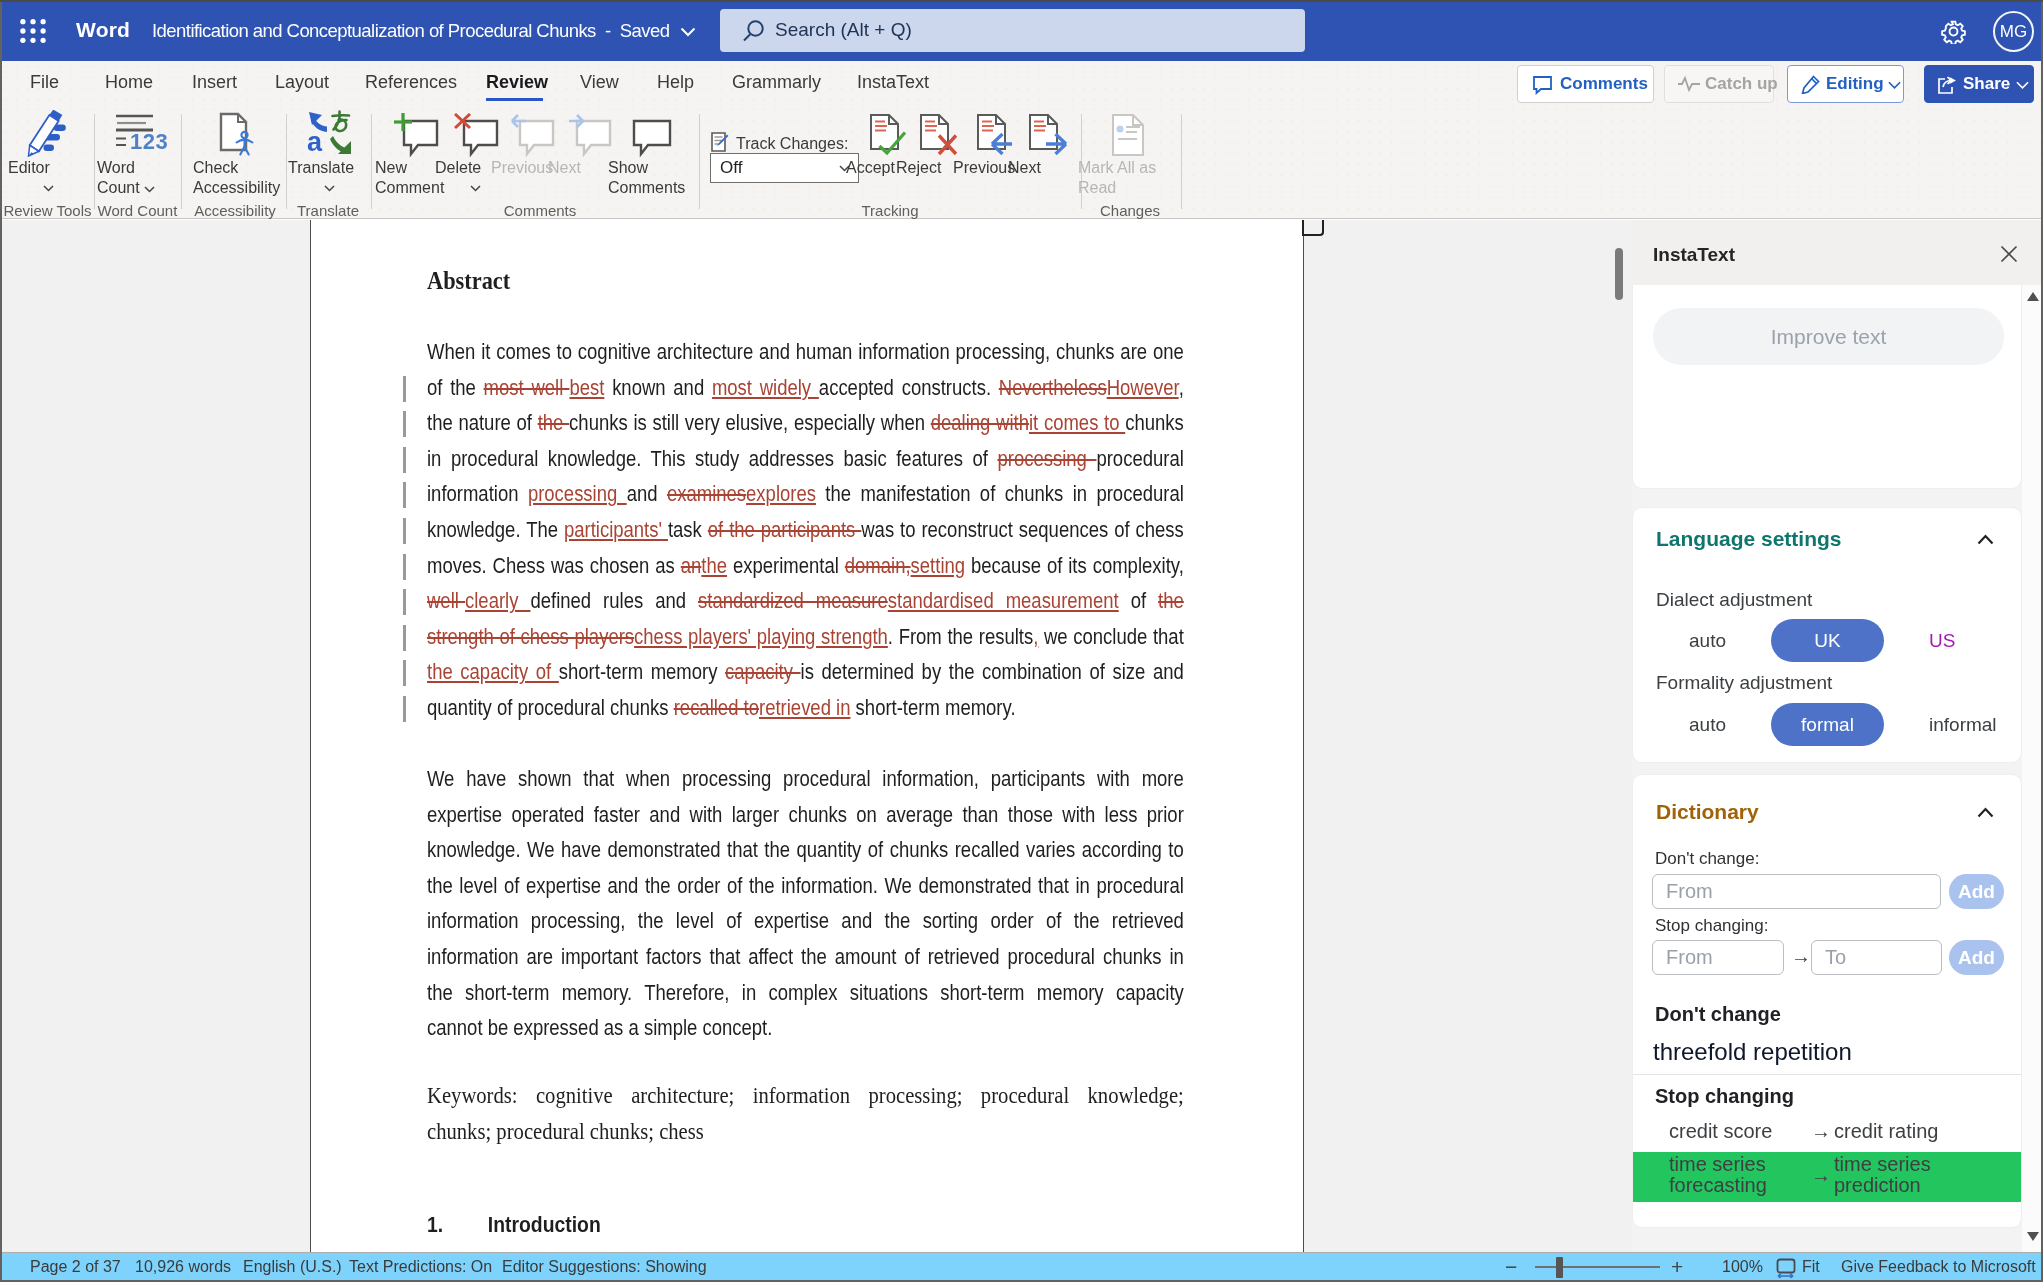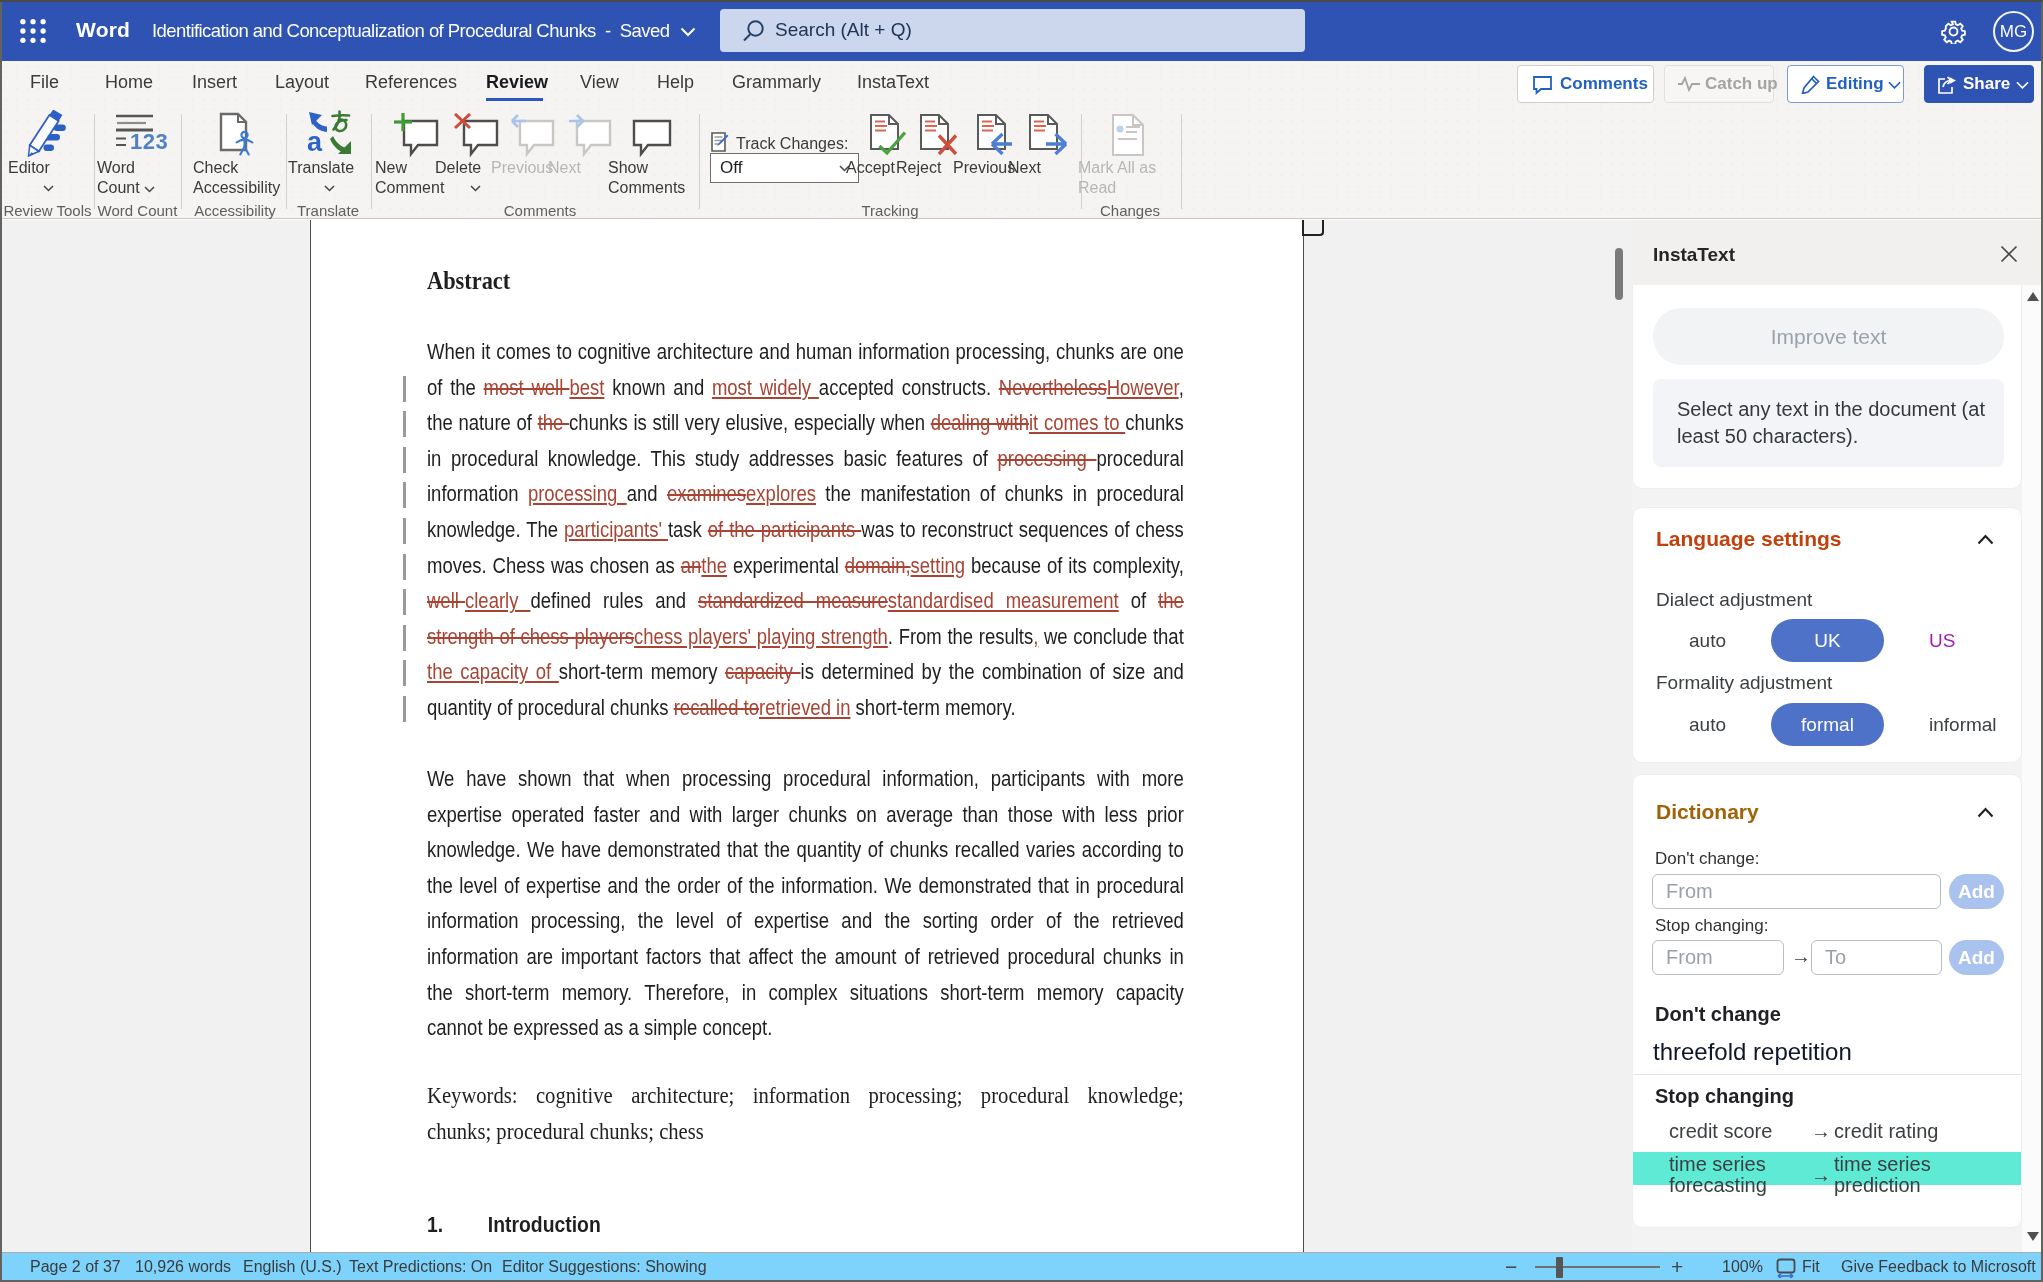--- a/index.html
+++ b/index.html
@@ -372,7 +372,6 @@
 
   <div class="card" style="top:65px;height:204px;left:0;border-radius:0 0 10px 10px;border-top:none">
     <div style="position:absolute;left:20px;top:23px;width:351px;height:57px;border-radius:28px;background:#f2f3f5;text-align:center;line-height:57px;font-size:21px;color:#9aa2ac">Improve text</div>
-    <div style="position:absolute;left:20px;top:94px;width:351px;height:88px;border-radius:8px;background:#f2f4f7;color:#35383c;font-size:20px;line-height:27px;padding:17px 0 0 24px">Select any text in the document (at least 50 characters).</div>
   </div>
 
   <div class="card" style="top:287px;height:256px;left:0">

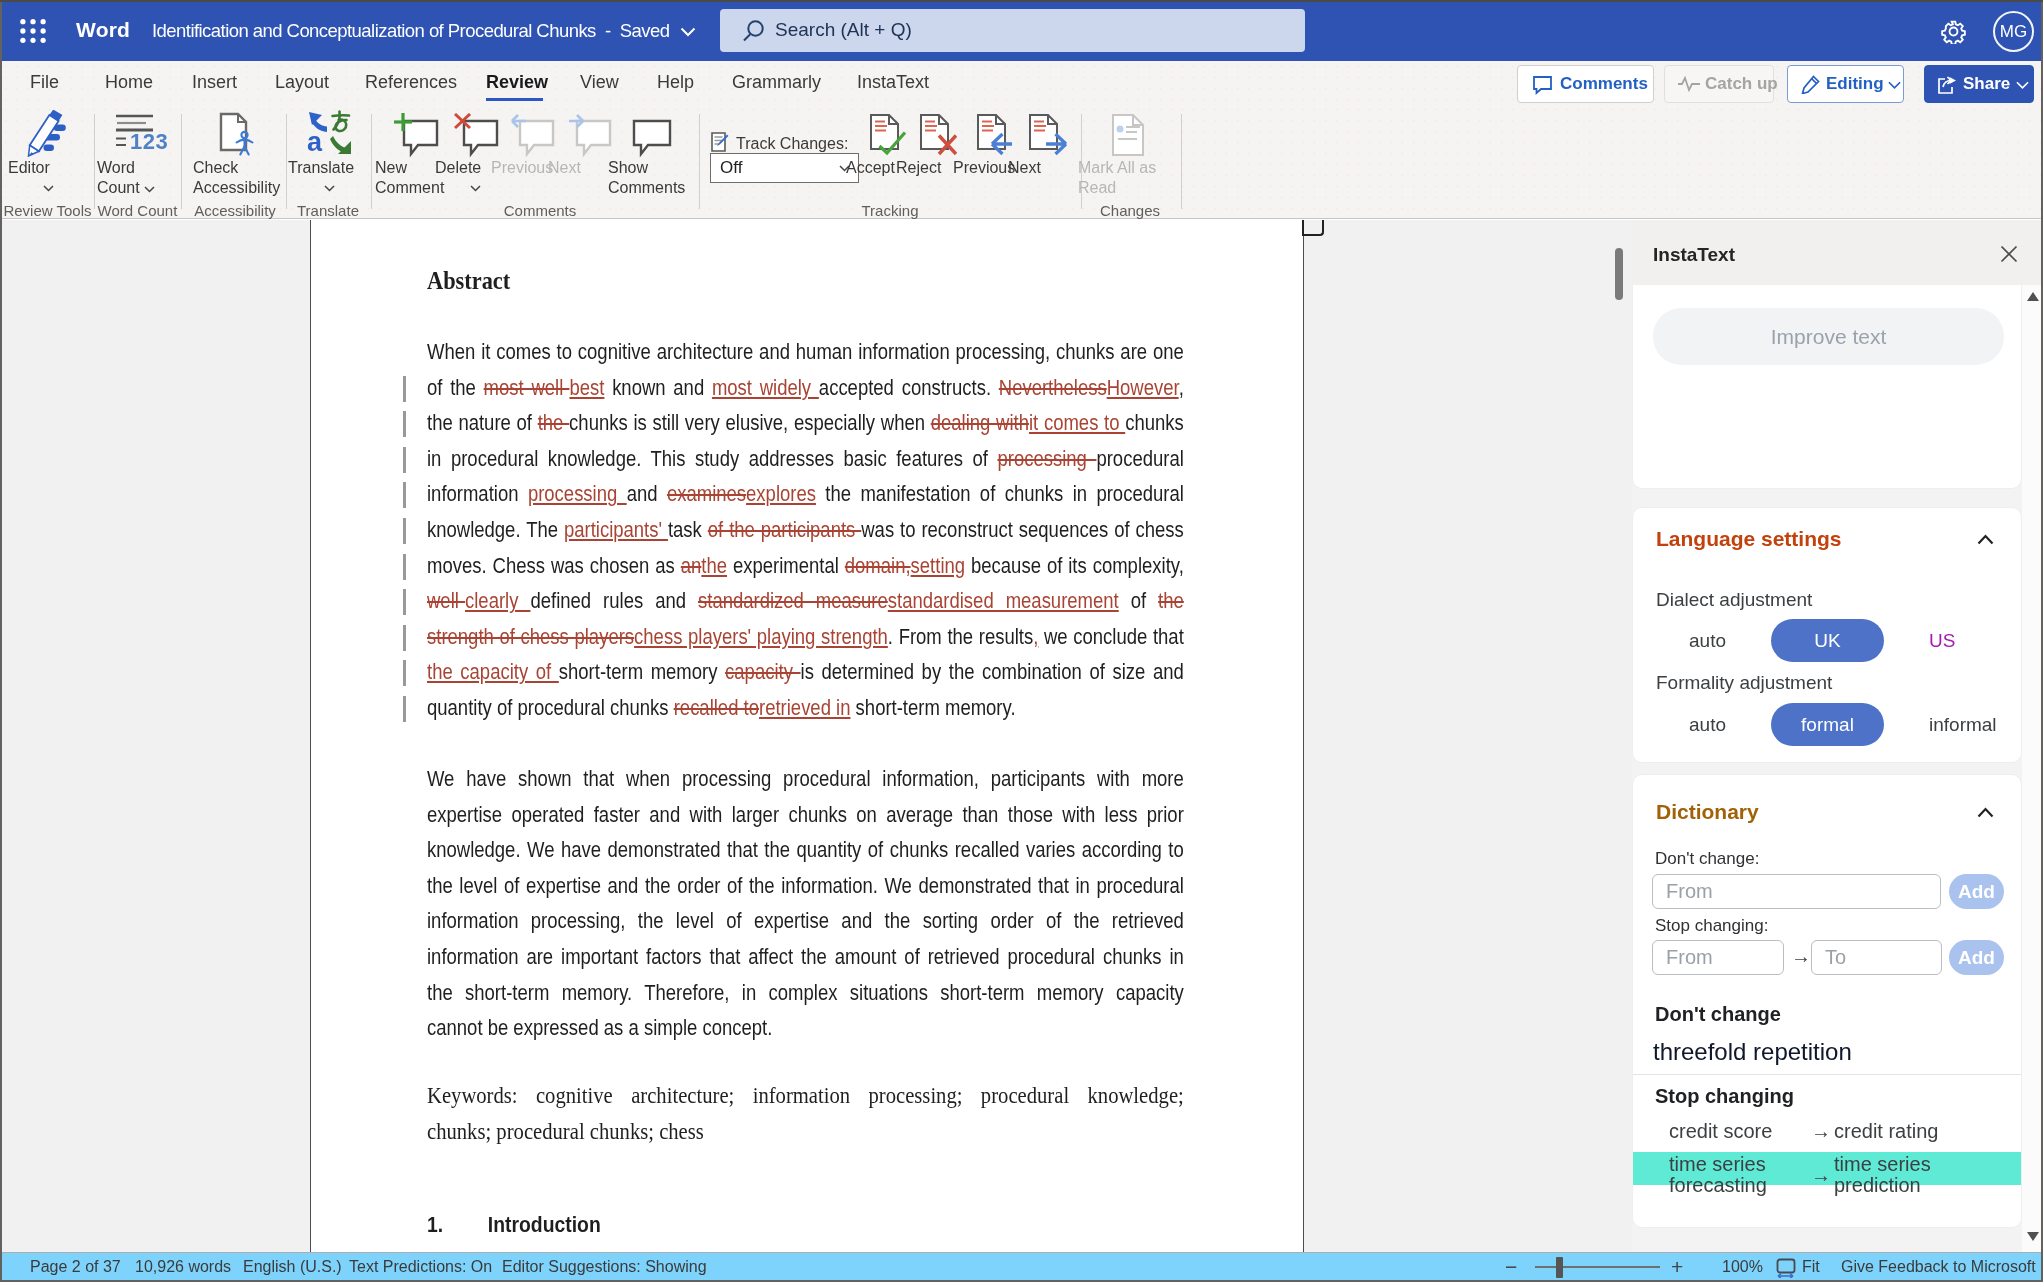--- a/index.html
+++ b/index.html
@@ -375,7 +375,7 @@
   </div>
 
   <div class="card" style="top:287px;height:256px;left:0">
-    <div style="position:absolute;left:23px;top:19px;font-size:21px;font-weight:bold;color:#c2410c">Language settings</div>
+    <div style="position:absolute;left:23px;top:19px;font-size:21px;font-weight:bold;color:#0f766e">Language settings</div>
     <svg style="position:absolute;left:344px;top:26px" width="17" height="11" viewBox="0 0 17 11">
         <path d="M1.5 9.5 L8.5 2 L15.5 9.5" stroke="#202124" stroke-width="2.2" fill="none"></path>
       </svg>

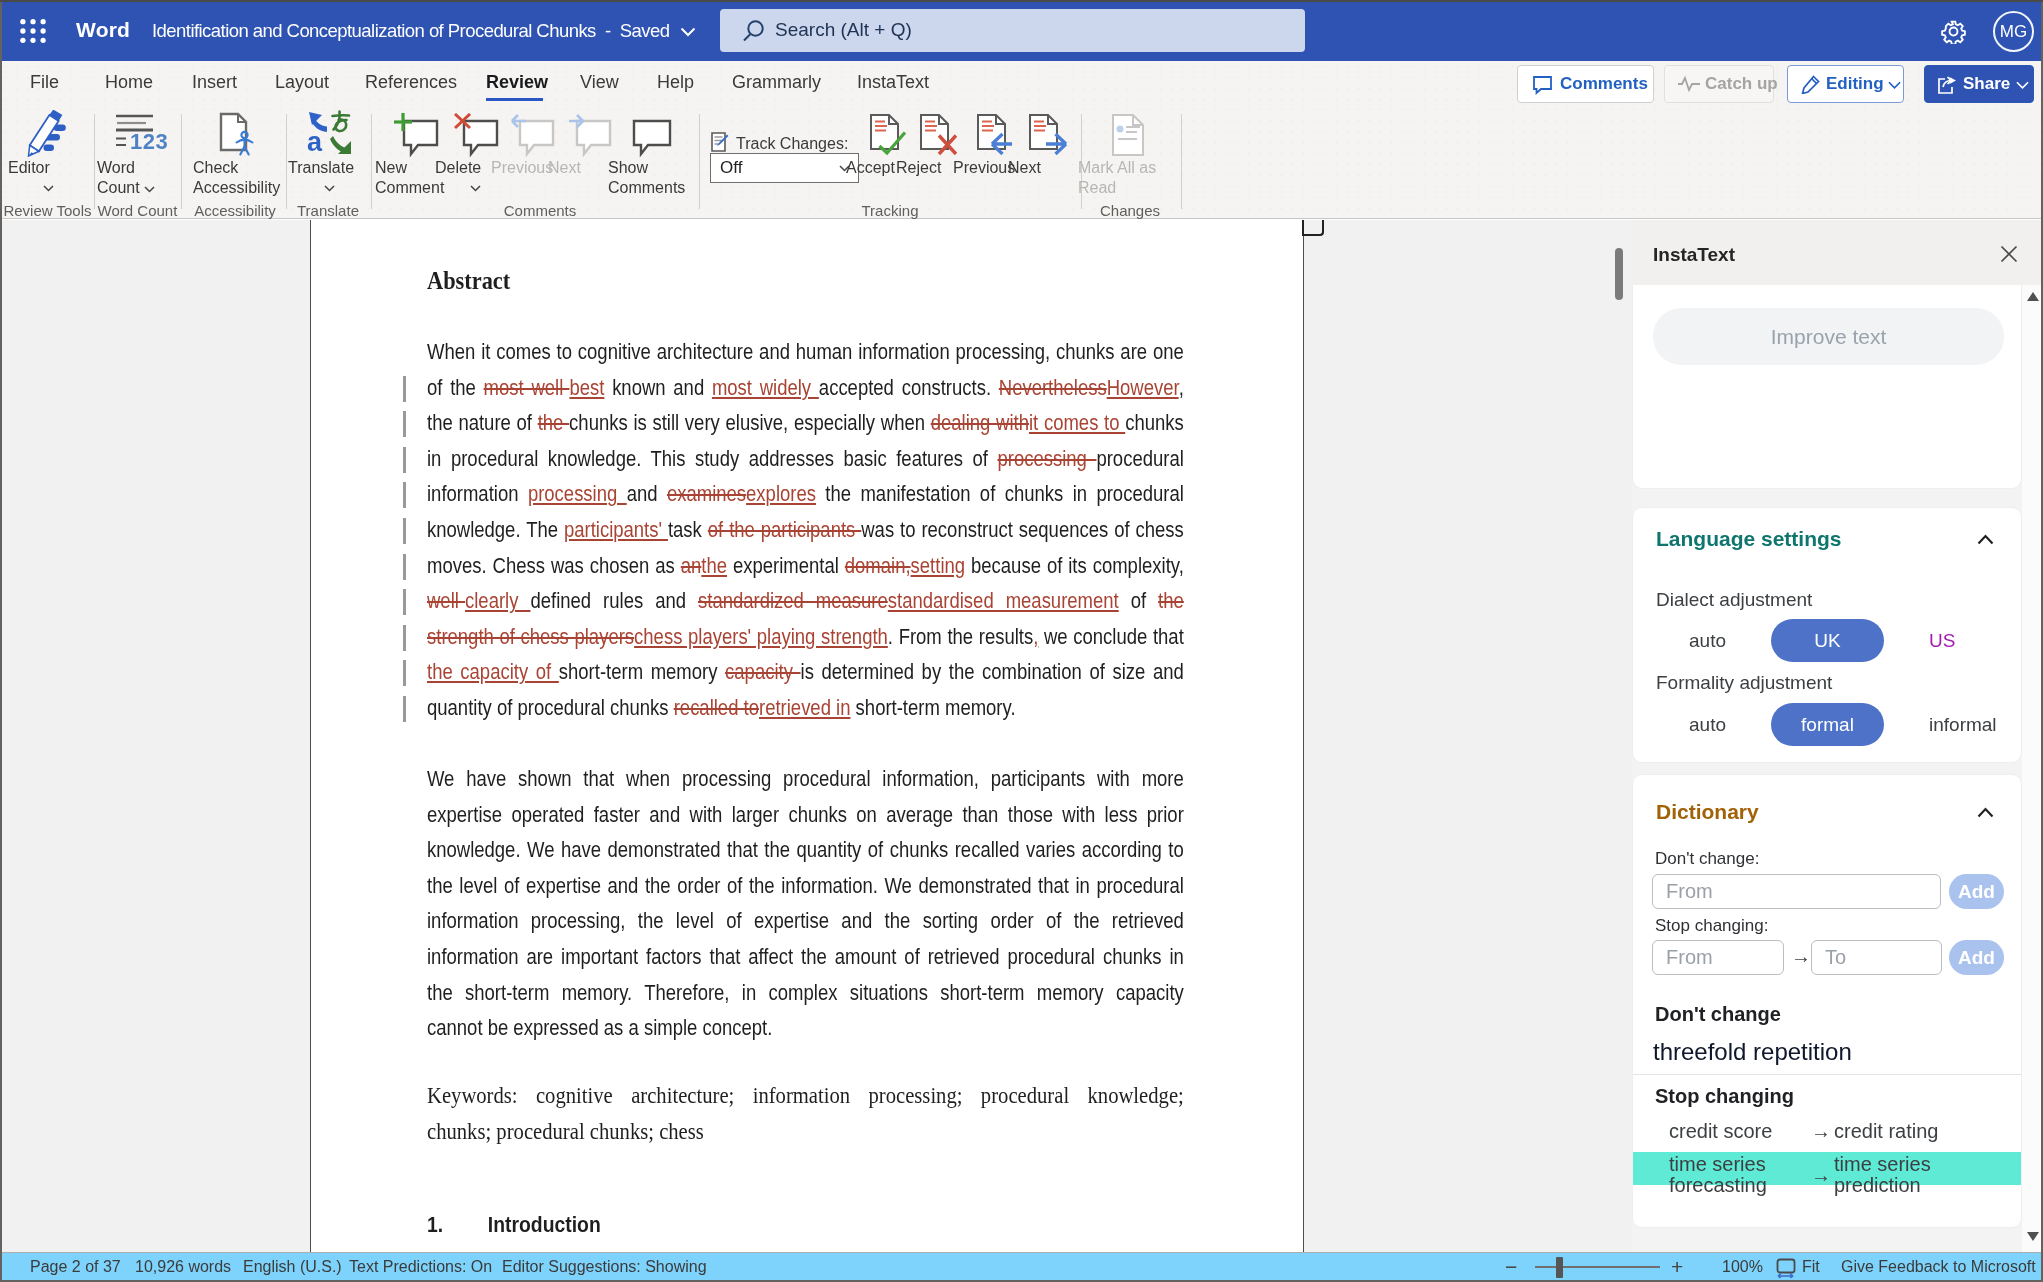--- a/index.html
+++ b/index.html
@@ -409,7 +409,7 @@
     <div style="position:absolute;left:36px;top:345px;font-size:20px;color:#3c4043">credit score</div>
     <div style="position:absolute;left:178px;top:345px;font-size:20px;color:#3c4043">→</div>
     <div style="position:absolute;left:201px;top:345px;font-size:20px;color:#3c4043">credit rating</div>
-    <div style="position:absolute;left:0;top:377px;width:388px;height:33px;background:#5eead4">
+    <div style="position:absolute;left:0;top:377px;width:388px;height:50px;background:#22c55e">
       <div style="position:absolute;left:36px;top:2px;font-size:20px;color:#3c4043;line-height:21px">time series<br>forecasting</div>
       <div style="position:absolute;left:178px;top:12px;font-size:20px;color:#3c4043">→</div>
       <div style="position:absolute;left:201px;top:2px;font-size:20px;color:#3c4043;line-height:21px">time series<br>prediction</div>

